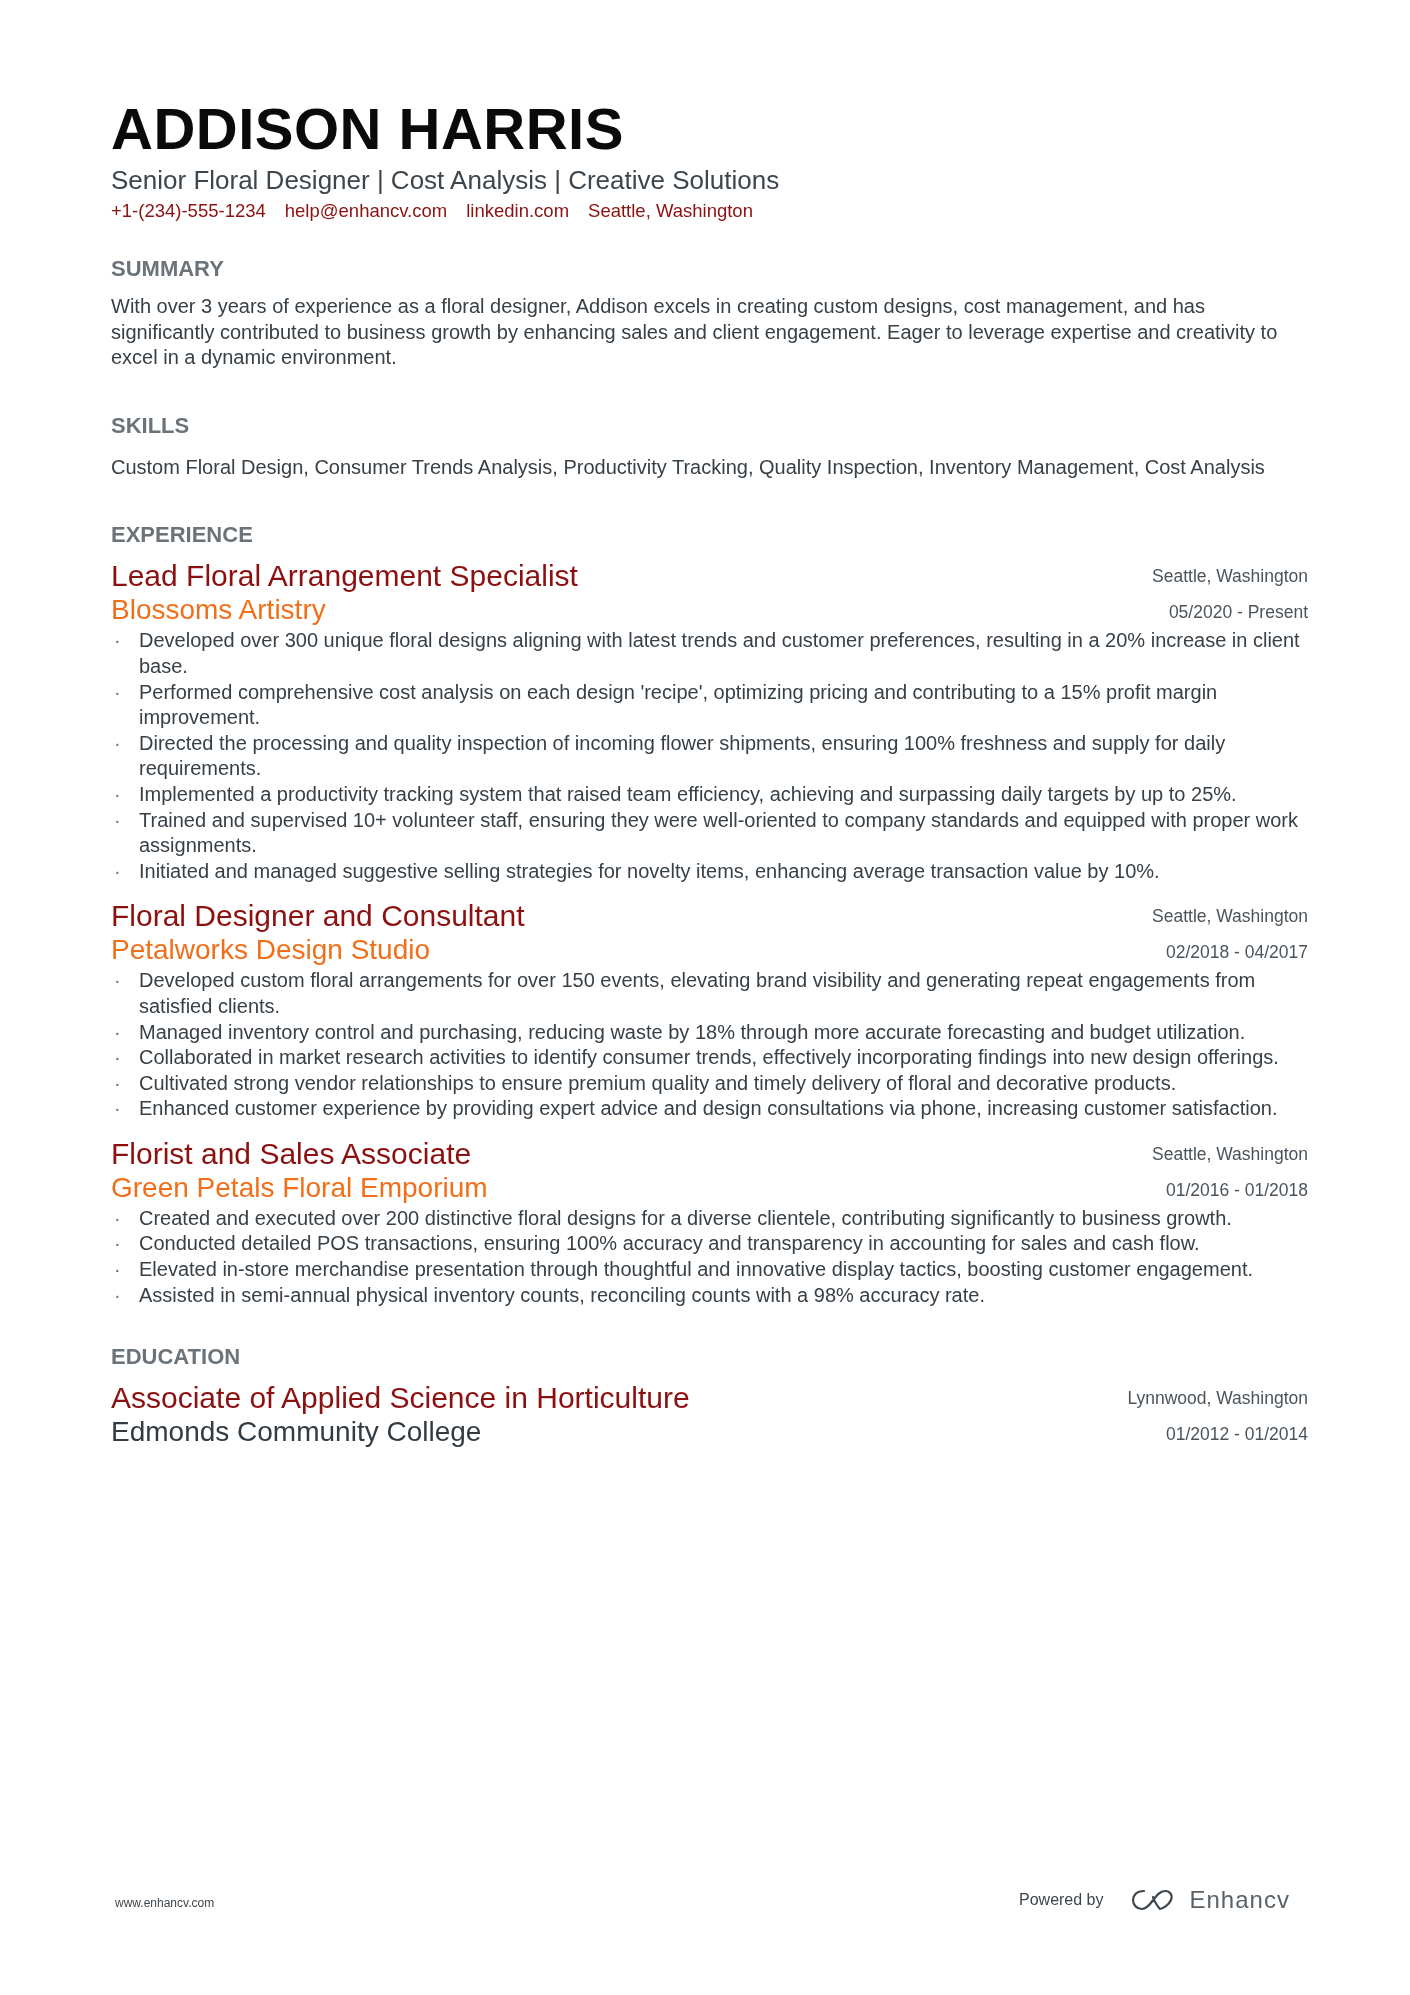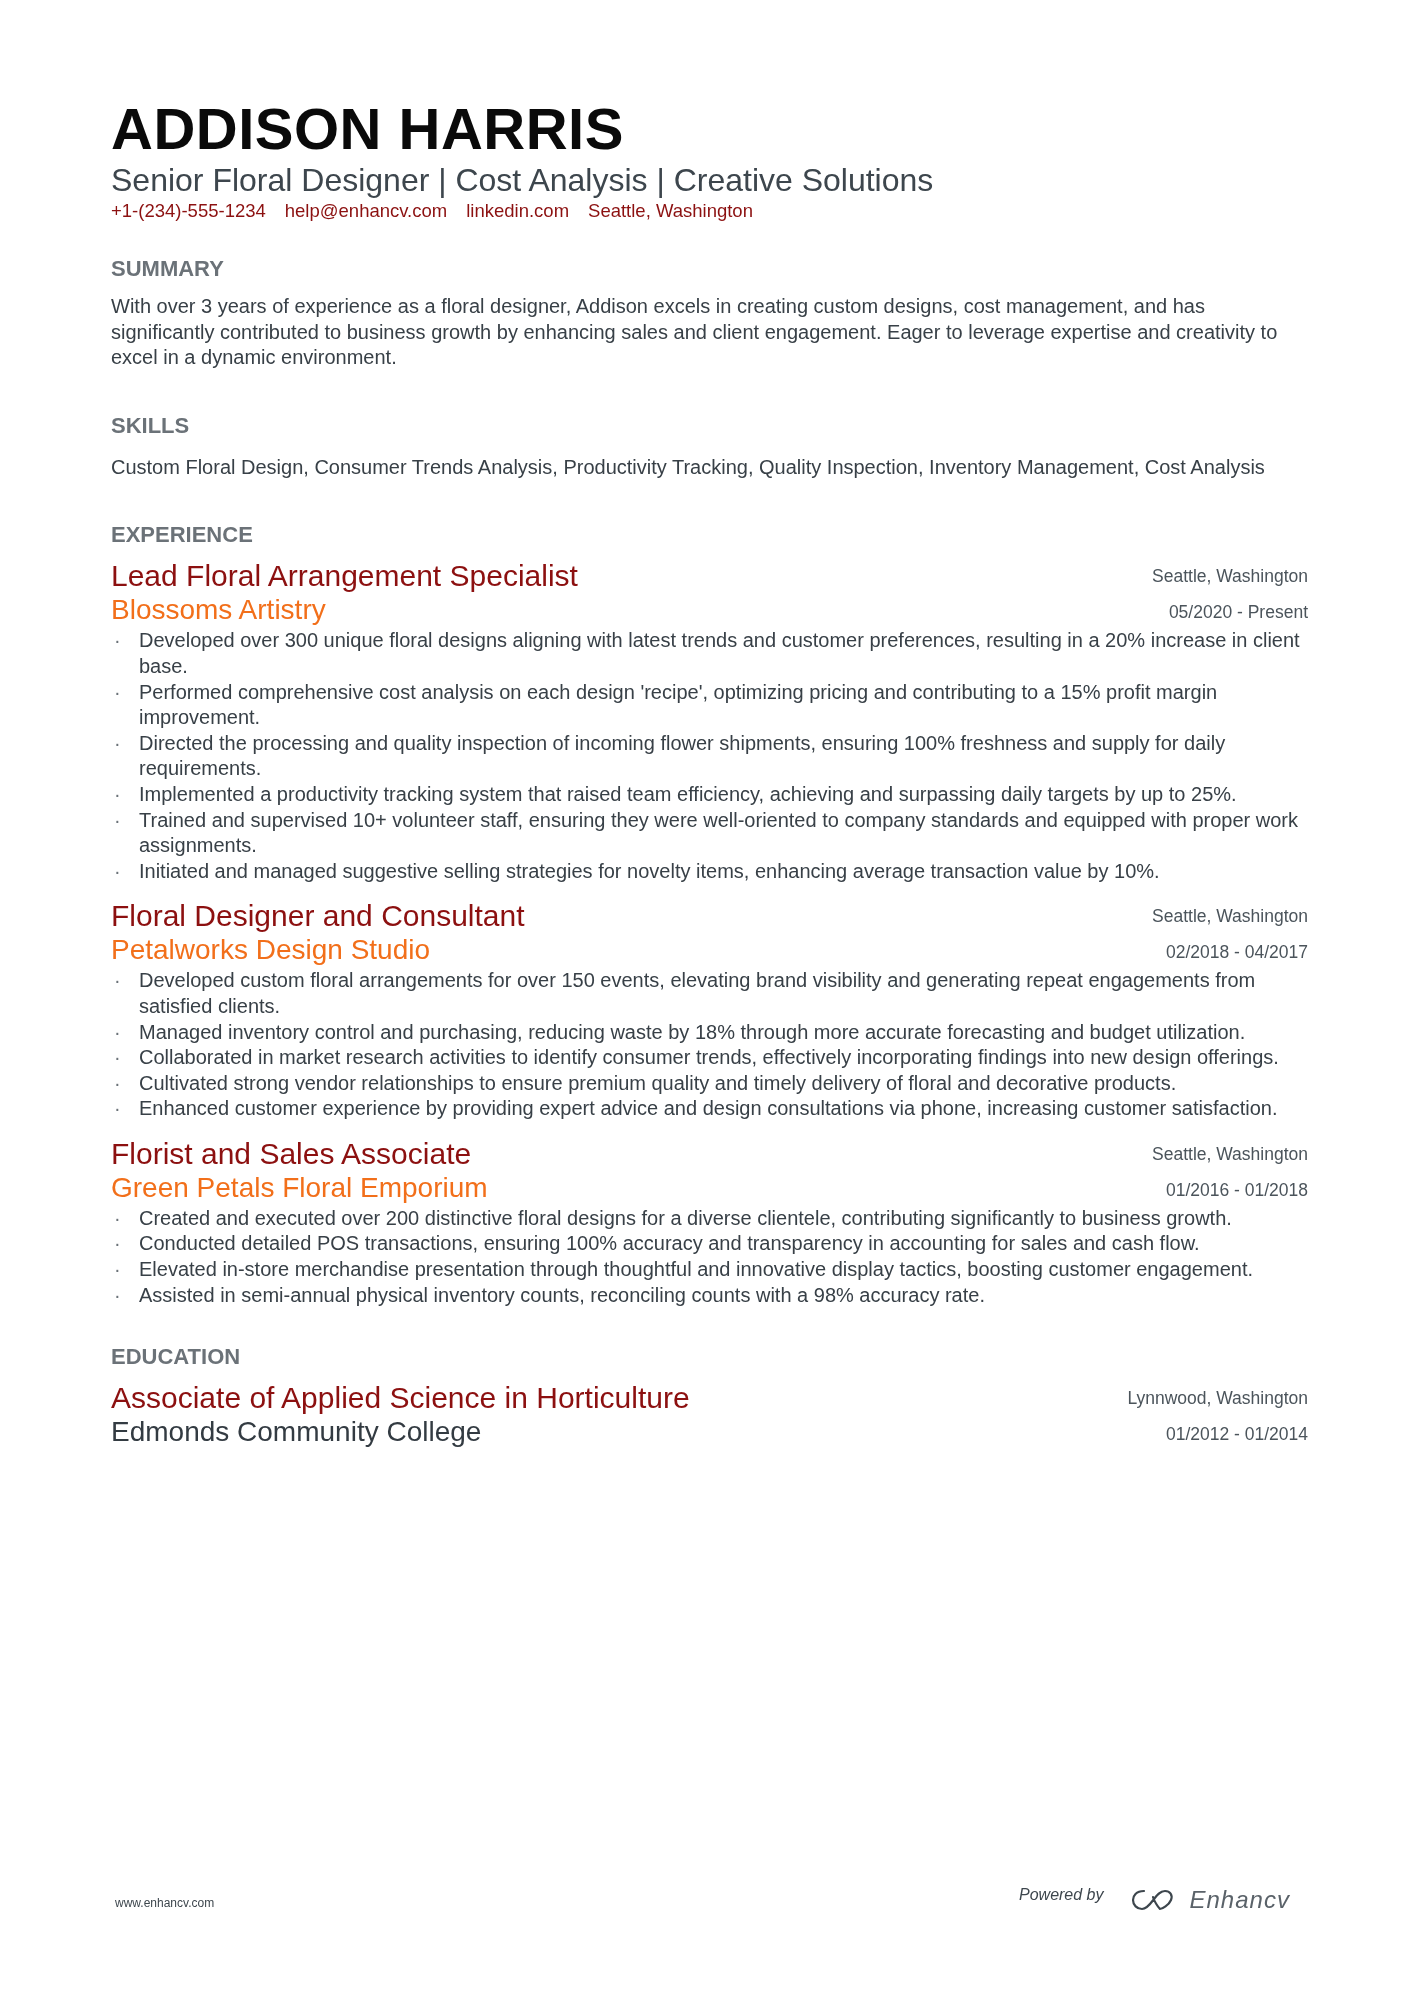--- a/index.html
+++ b/index.html
@@ -8,7 +8,7 @@
   .page { position: absolute; left: 111px; top: 96px; width: 1197px; }
 
   .name { font-size: 58px; font-weight: 700; color: #0a0a0a; line-height: 66px; letter-spacing: 0.5px; margin: 0; }
-  .subtitle { font-size: 32px; color: #3d464d; line-height: 36px; margin-top: 0px; }
+  .subtitle { font-size: 26px; color: #3d464d; line-height: 36px; margin-top: 0px; }
   .contacts { display: flex; gap: 19px; font-size: 18.5px; color: #8c1111; line-height: 26px; margin-top: 0px; }
 
   .section { margin-top: 34px; }

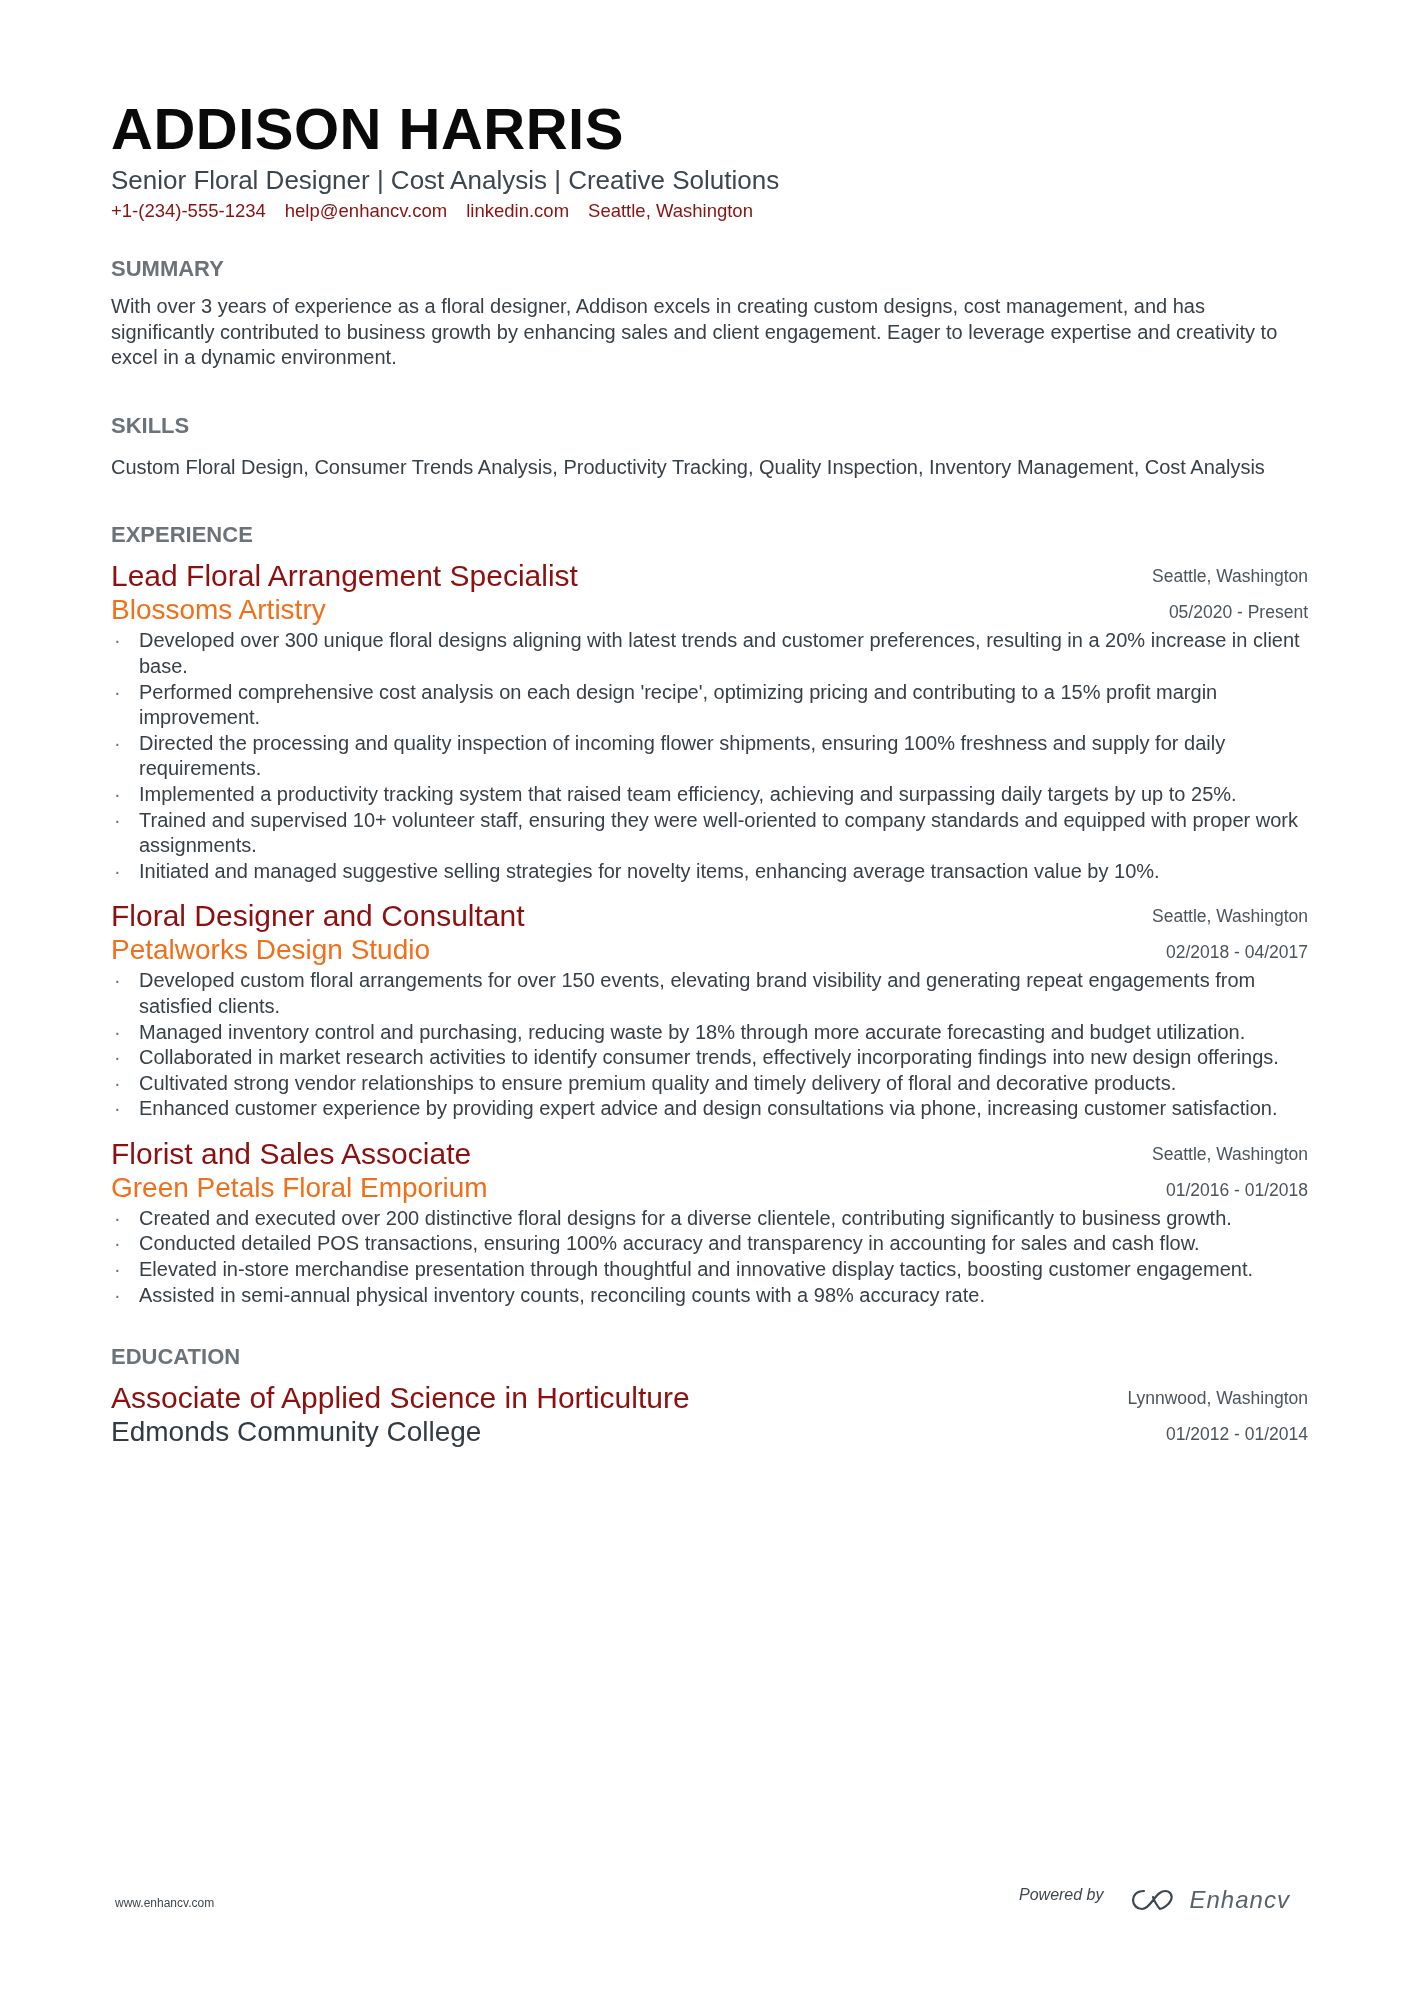--- a/index.html
+++ b/index.html
@@ -29,7 +29,7 @@
   ul.bullets li::before { content: "·"; position: absolute; left: 3px; top: 0; color: #6b7278; font-size: 20px; }
 
   .footer-left { position: absolute; left: 115px; top: 1896px; font-size: 12px; color: #3d464d; }
-  .footer-right { position: absolute; left: 1019px; top: 1886px; display: flex; align-items: flex-start; gap: 26px; font-size: 16px; color: #3d464d; font-style: italic; }
+  .footer-right { position: absolute; left: 1019px; top: 1886px; display: flex; align-items: center; gap: 26px; font-size: 16px; color: #3d464d; }
   .logo { display: flex; align-items: center; gap: 14px; }
   .logo-word { font-size: 24px; color: #5a6269; letter-spacing: 1px; }
 </style>

